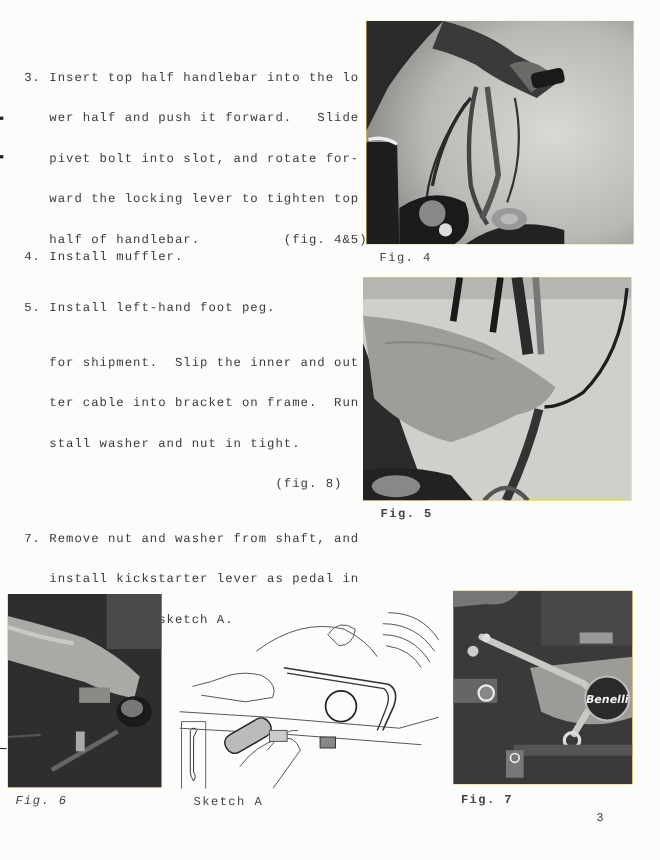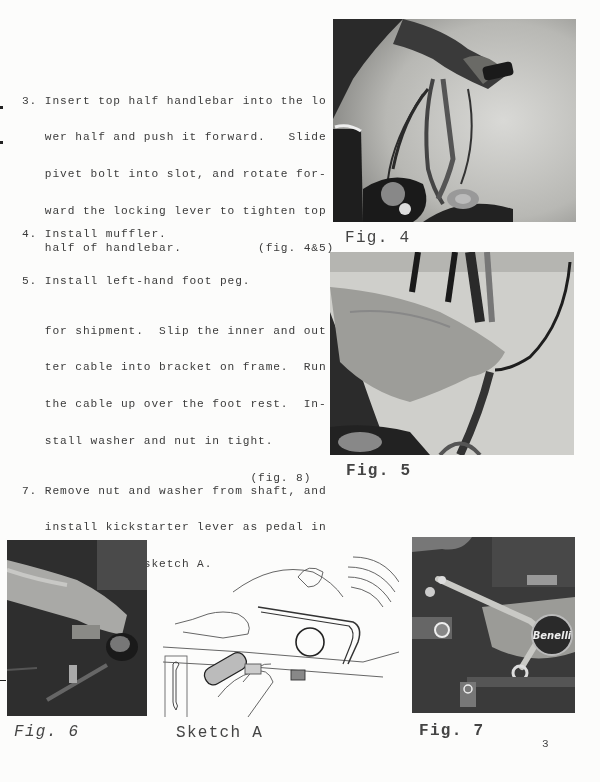--- a/index.html
+++ b/index.html
@@ -28,7 +28,7 @@
 </head>
 <body>
 
-<div class="step" style="top:70px;">
+<div class="step" style="top:41px;">
   <div>3. Insert top half handlebar into the lo</div>
   <div>   wer half and push it forward.   Slide</div>
   <div>   pivet bolt into slot, and rotate for-</div>

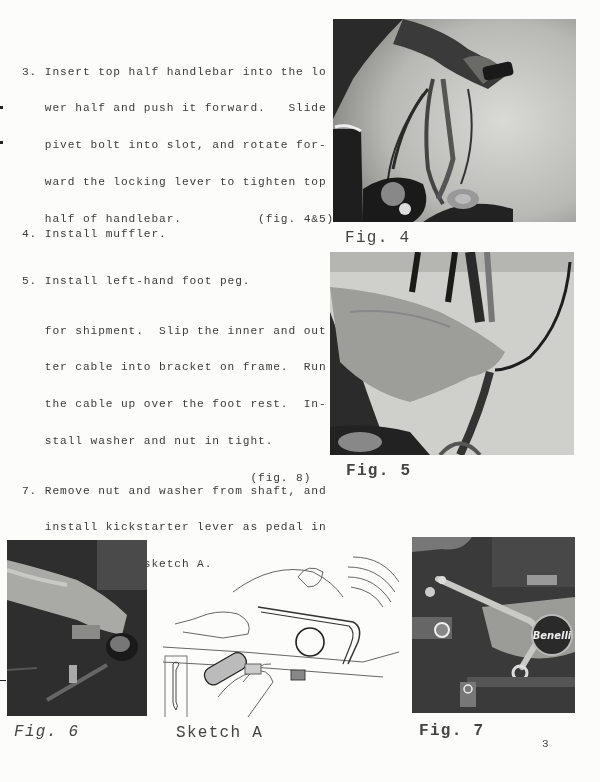--- a/index.html
+++ b/index.html
@@ -19,7 +19,7 @@
   }
   .photo svg { width: 100%; height: 100%; display: block; }
   .caption {
-    position: absolute; font-size: 16px; letter-spacing: 1.3px; color: #444;
+    position: absolute; font-size: 11px; letter-spacing: 1.3px; color: #444;
     white-space: pre;
   }
   .pagenum { position: absolute; font-size: 11px; color: #444; }

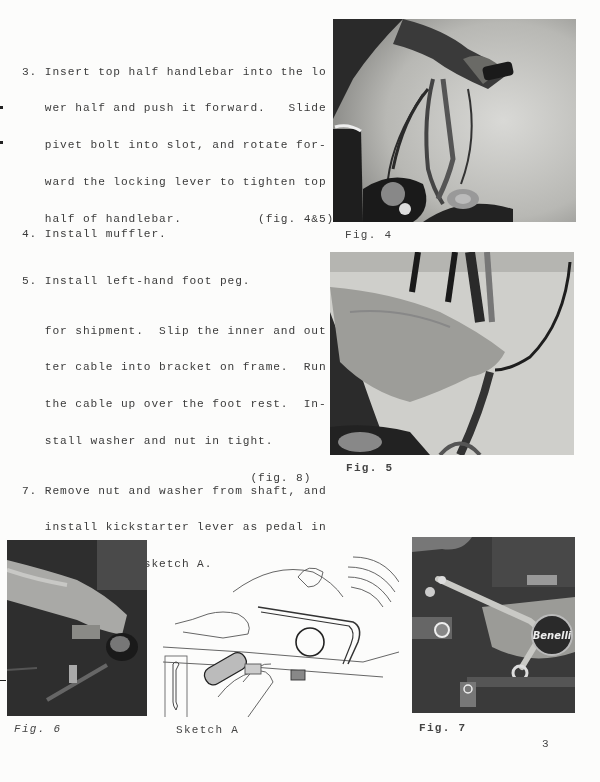--- a/index.html
+++ b/index.html
@@ -47,7 +47,6 @@
 <div class="step" style="top:300px;">
   <div>   for shipment.  Slip the inner and out</div>
   <div>   ter cable into bracket on frame.  Run</div>
-  <div>   the cable up over the foot rest.  In-</div>
   <div>   stall washer and nut in tight.</div>
   <div>                              (fig. 8)</div>
 </div>

